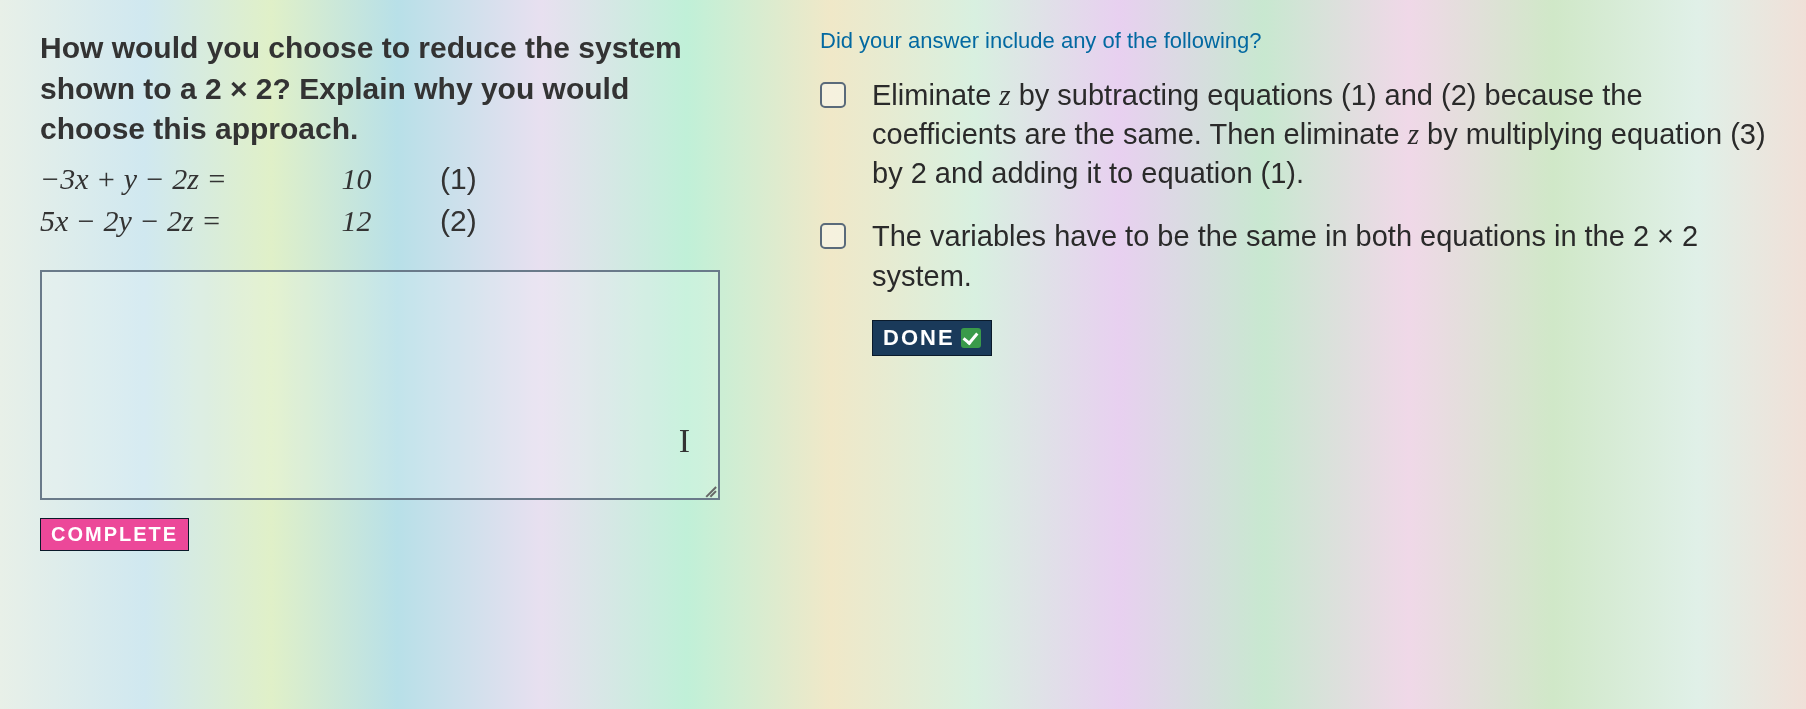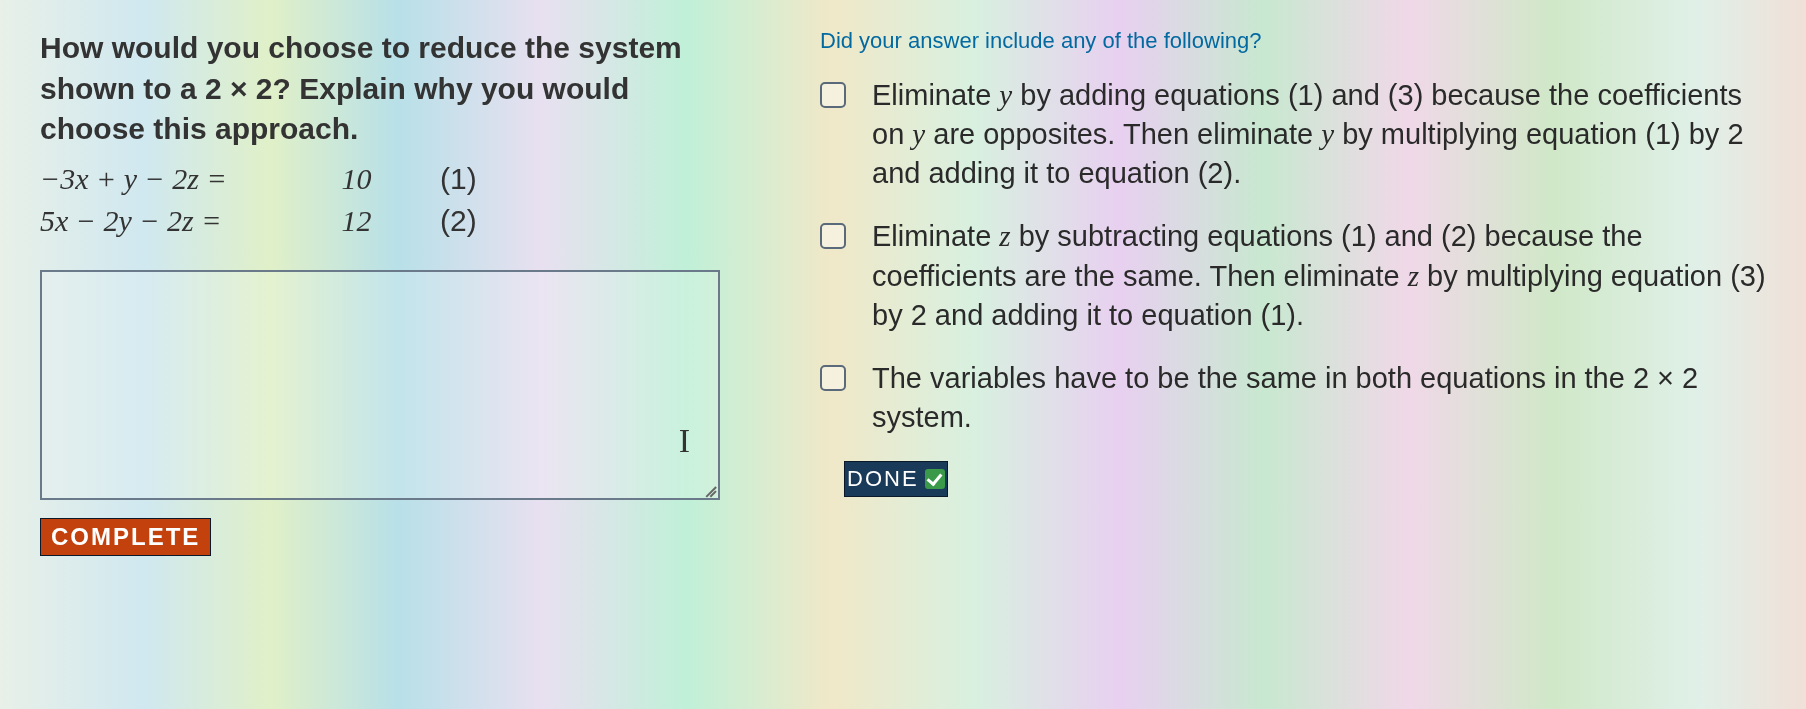--- a/index.html
+++ b/index.html
@@ -95,10 +95,6 @@
 <div class="right-col">
   <div class="prompt">Did your answer include any of the following?</div>
 
-  <div class="opt-row">
-    <div class="chk"></div>
-    <div class="opt-text">Eliminate <span class="ital">y</span> by adding equations (1) and (3) because the coefficients on <span class="ital">y</span> are opposites. Then eliminate <span class="ital">y</span> by multiplying equation (1) by 2 and adding it to equation (2).</div>
-  </div>
 
   <div class="opt-row">
     <div class="chk"></div>

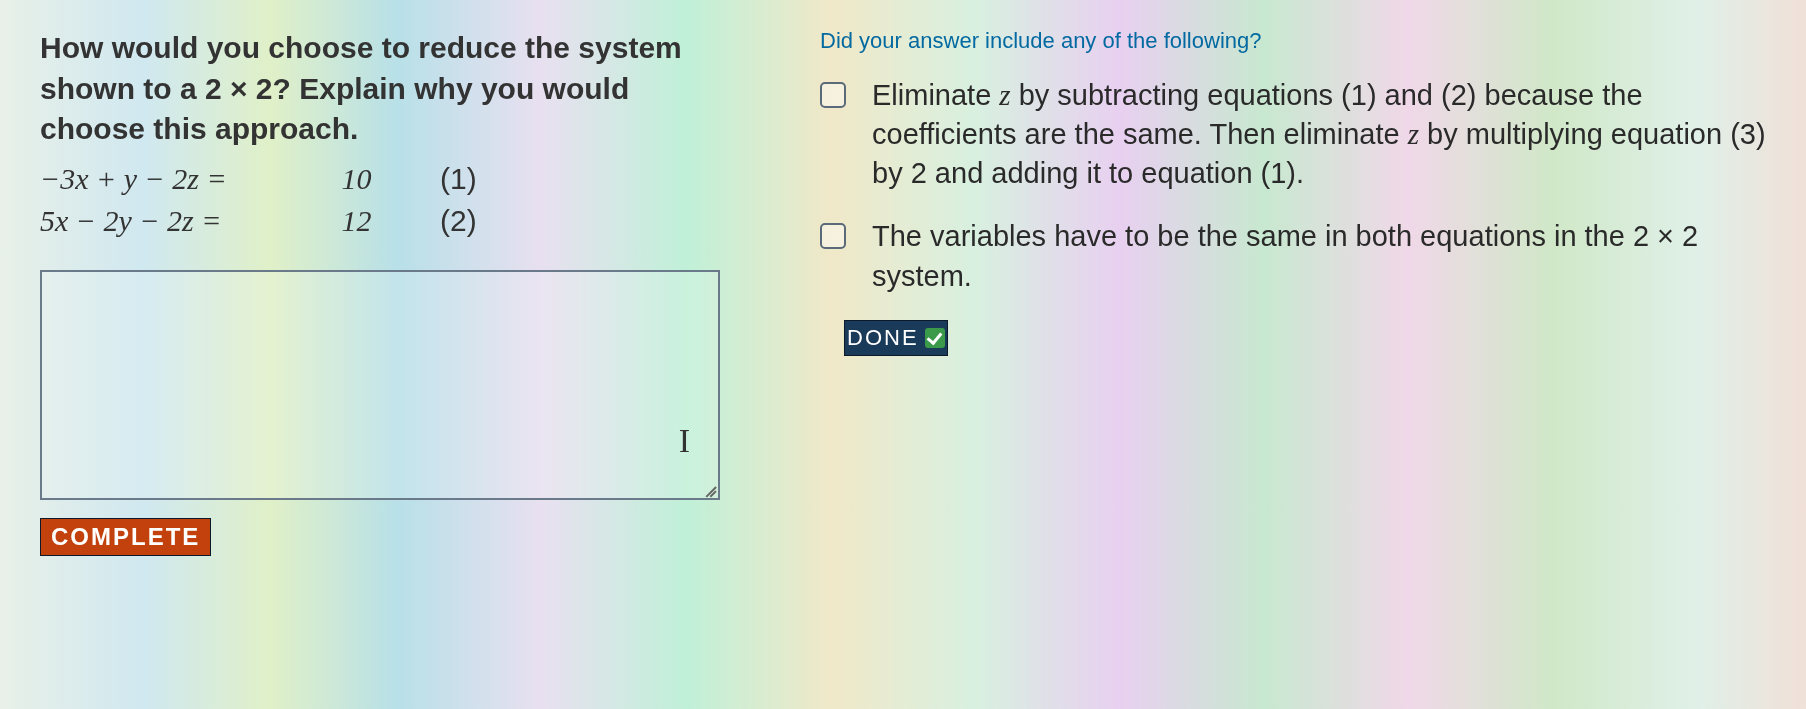--- a/index.html
+++ b/index.html
@@ -55,9 +55,9 @@
   .opt-text { font-size: 29px; line-height: 1.35; color: #2a2a2a; }
   .opt-text .ital { font-style: italic; font-family: 'Times New Roman', serif; }
   .done-btn {
-    display: inline-flex; align-items: center; gap: 6px; padding: 4px 2px;
-    background: #1a3a5a; color: #fff; font-size: 22px; font-weight: normal;
-    letter-spacing: 2px; border: 1px solid #0a1a2a; margin-left: 24px;
+    display: inline-flex; align-items: center; gap: 6px; padding: 4px 10px;
+    background: #1a3a5a; color: #fff; font-size: 22px; font-weight: bold;
+    letter-spacing: 2px; border: 1px solid #0a1a2a; margin-left: 52px;
   }
   .check-mark {
     display: inline-block; width: 20px; height: 20px; background: #3a9a4a;

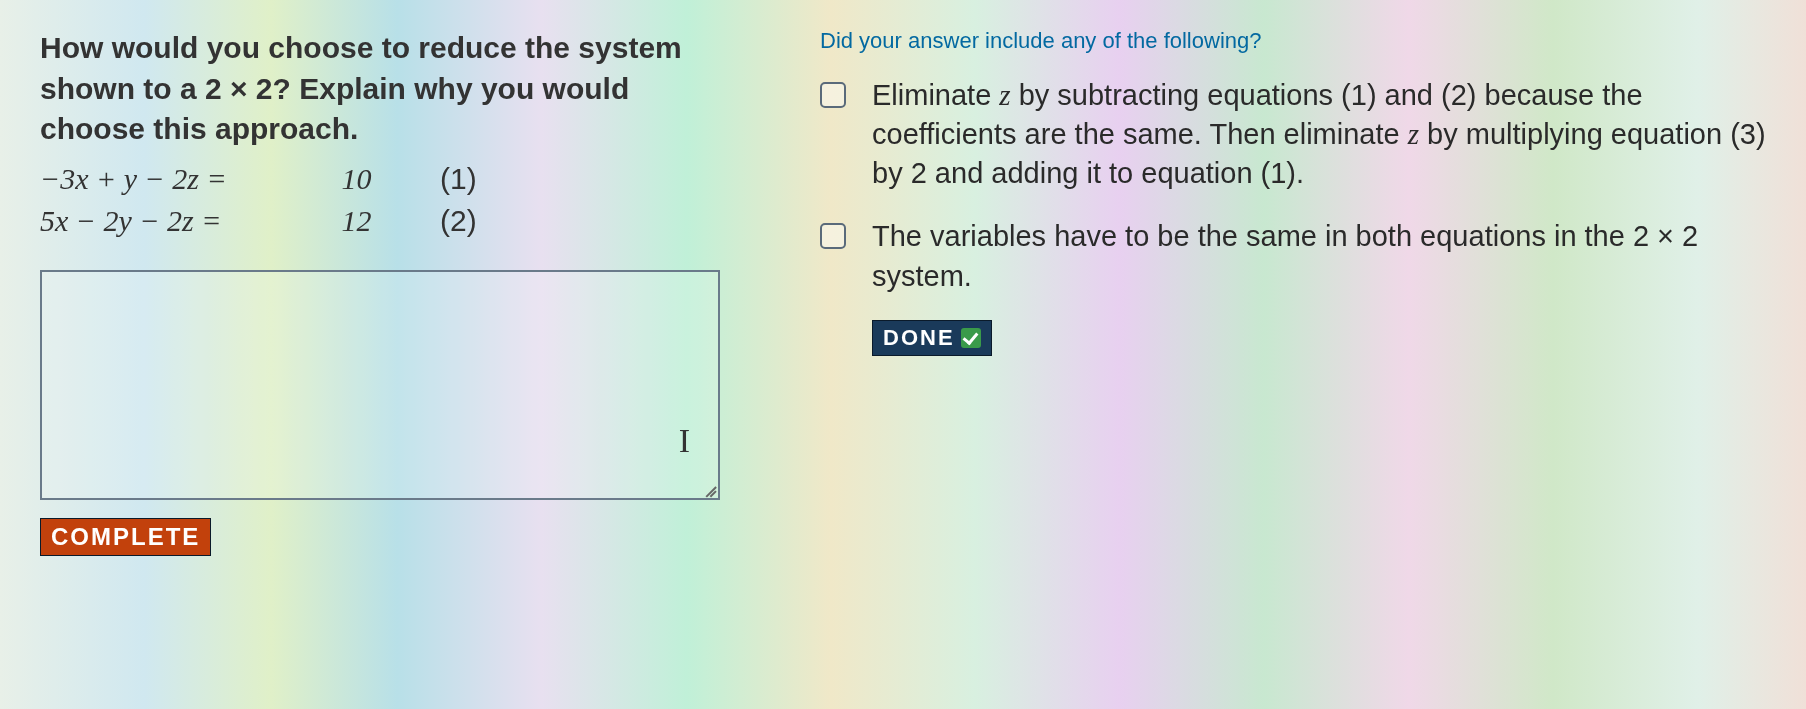--- a/index.html
+++ b/index.html
@@ -43,7 +43,7 @@
   .resize-handle::after { width: 8px; bottom: 1px; right: -1px; }
   .btn {
     display: inline-block; margin-top: 18px; padding: 4px 10px;
-    background: #c2410c; color: #fff; font-size: 24px; font-weight: bold;
+    background: #ec4899; color: #fff; font-size: 20px; font-weight: bold;
     letter-spacing: 2px; border: 1px solid #0a1a2a; font-family: Arial, sans-serif;
   }
   .prompt { font-size: 22px; color: #0369a1; margin-bottom: 22px; }

